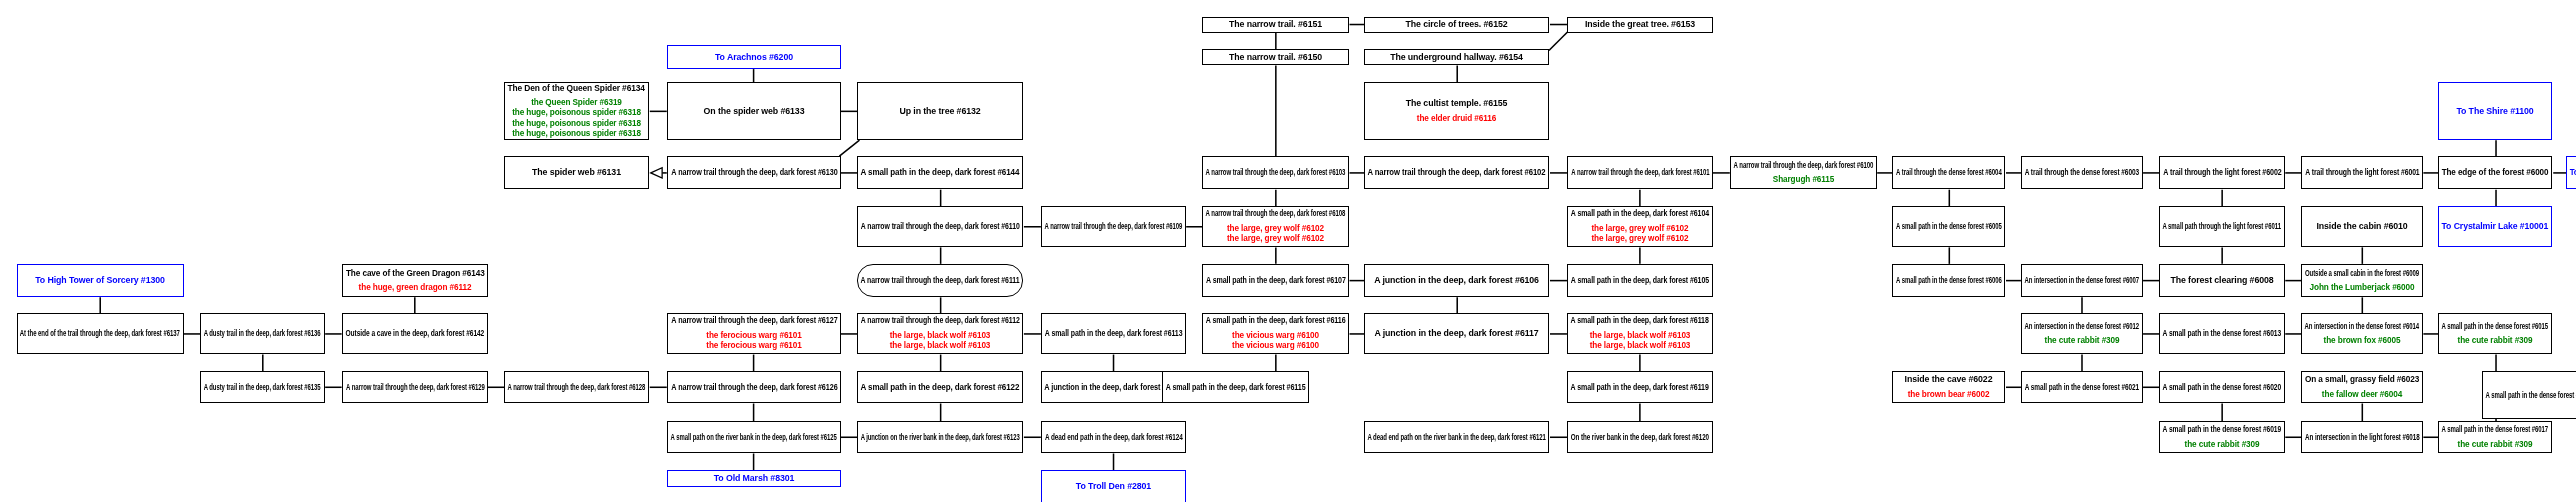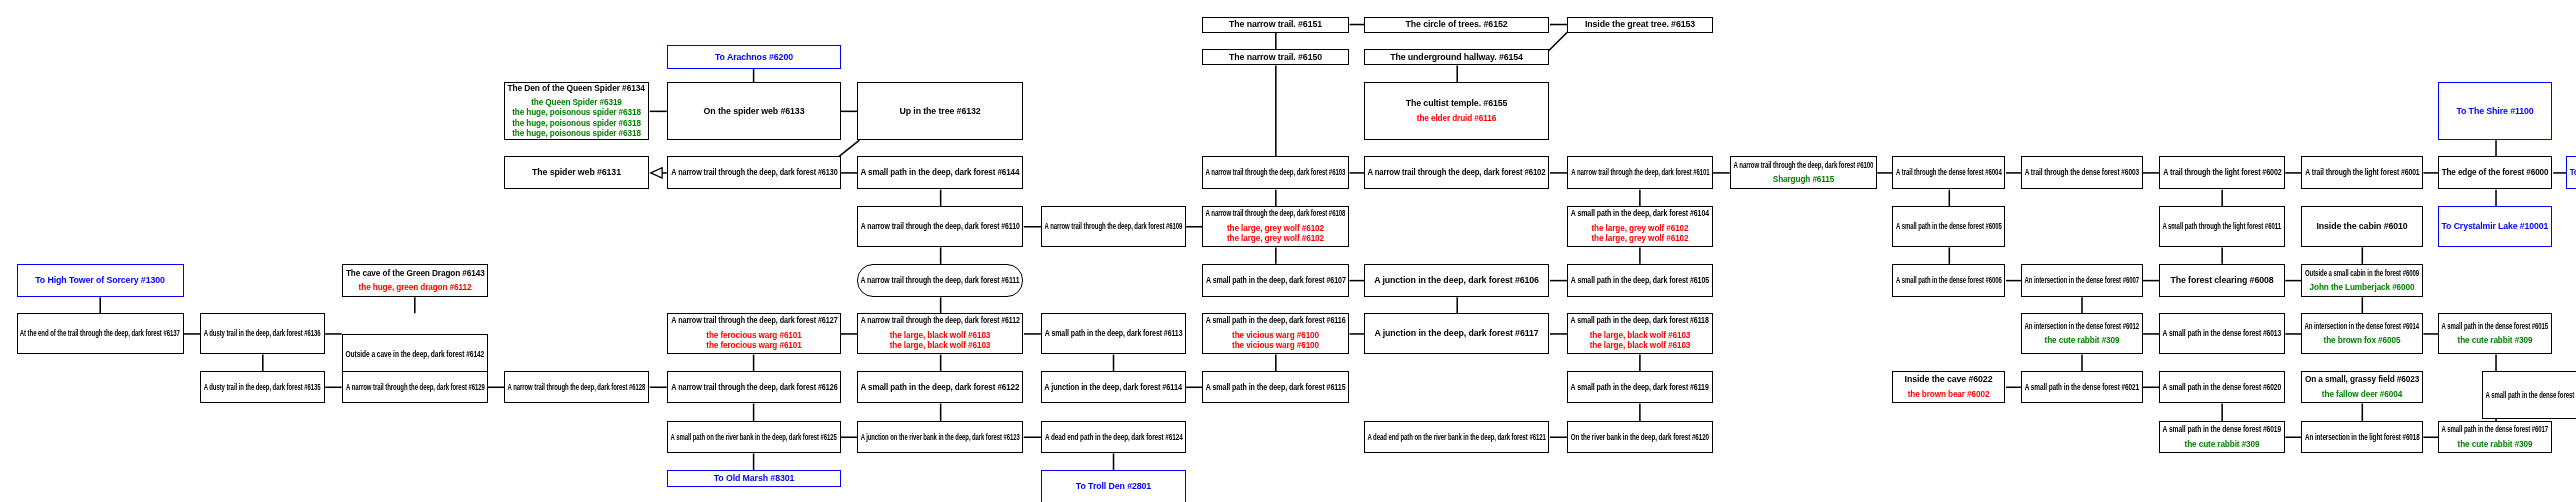--- a/index.html
+++ b/index.html
@@ -267,7 +267,7 @@
       <div class="room" style="left: 200px; top: 313px; width: 125px; height: 41px;">
         <span class="title fit" style="transform: scaleX(0.679);">A dusty trail in the deep, dark forest #6136</span>
       </div>
-      <div class="room" style="left: 342px; top: 313px; width: 146px; height: 41px; margin-top: 21px;">
+      <div class="room" style="left: 342px; top: 313px; width: 146px; height: 41px;">
         <span class="title fit" style="transform: scaleX(0.755);">Outside a cave in the deep, dark forest #6142</span>
       </div>
       <div class="room" style="left: 667px; top: 313px; width: 174px; height: 41px;">

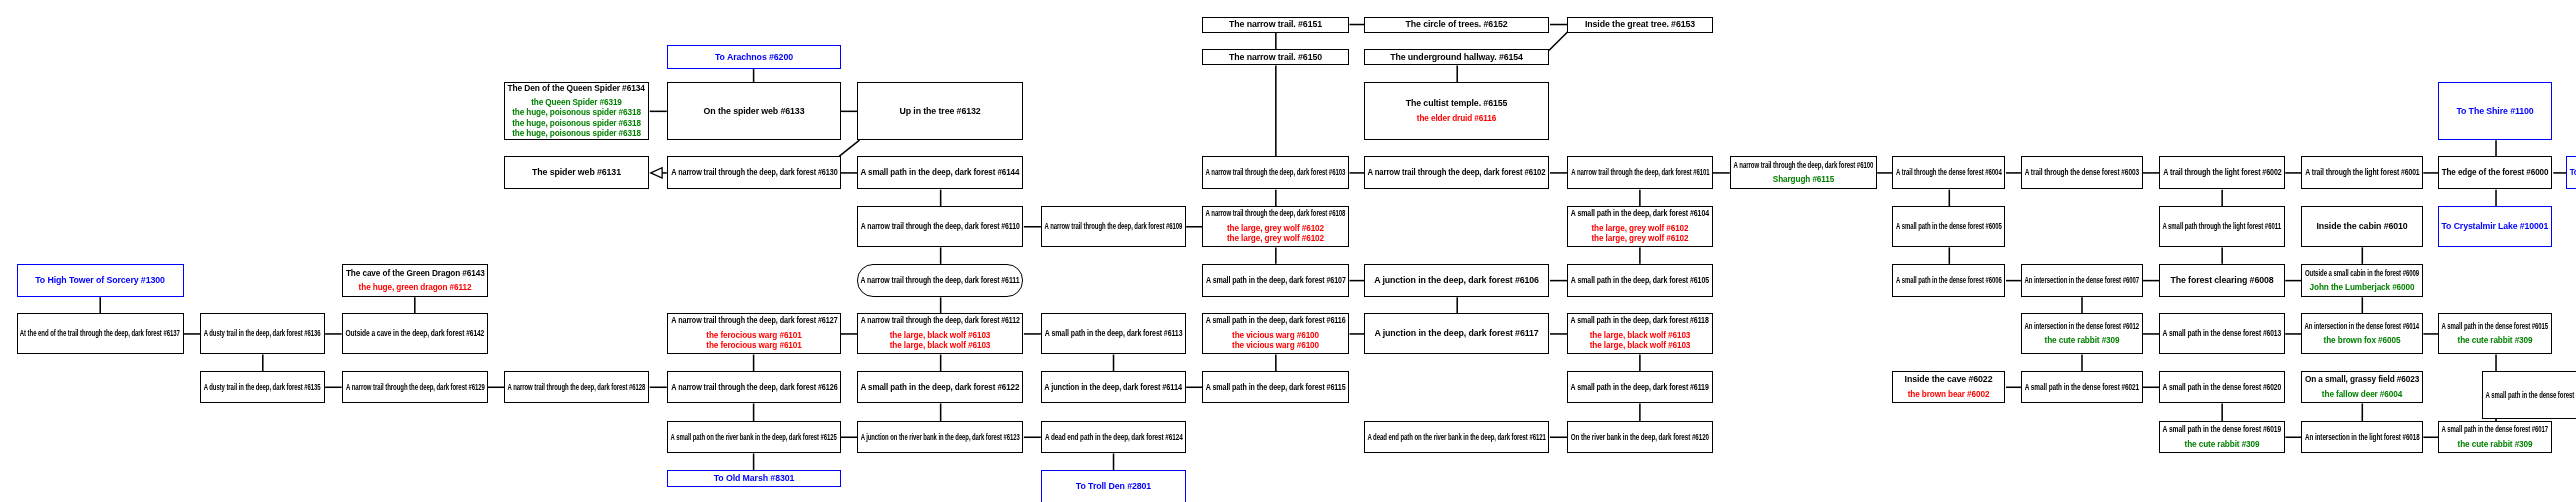--- a/index.html
+++ b/index.html
@@ -343,7 +343,7 @@
       <div class="room" style="left: 1041px; top: 371px; width: 145px; height: 32px;">
         <span class="title fit" style="transform: scaleX(0.839);">A junction in the deep, dark forest #6114</span>
       </div>
-      <div class="room" style="left: 1202px; top: 371px; width: 147px; height: 32px;">
+      <div class="room" style="left: 1162px; top: 371px; width: 147px; height: 32px;">
         <span class="title fit" style="transform: scaleX(0.806);">A small path in the deep, dark forest #6115</span>
       </div>
       <div class="room" style="left: 1567px; top: 371px; width: 146px; height: 32px;">

